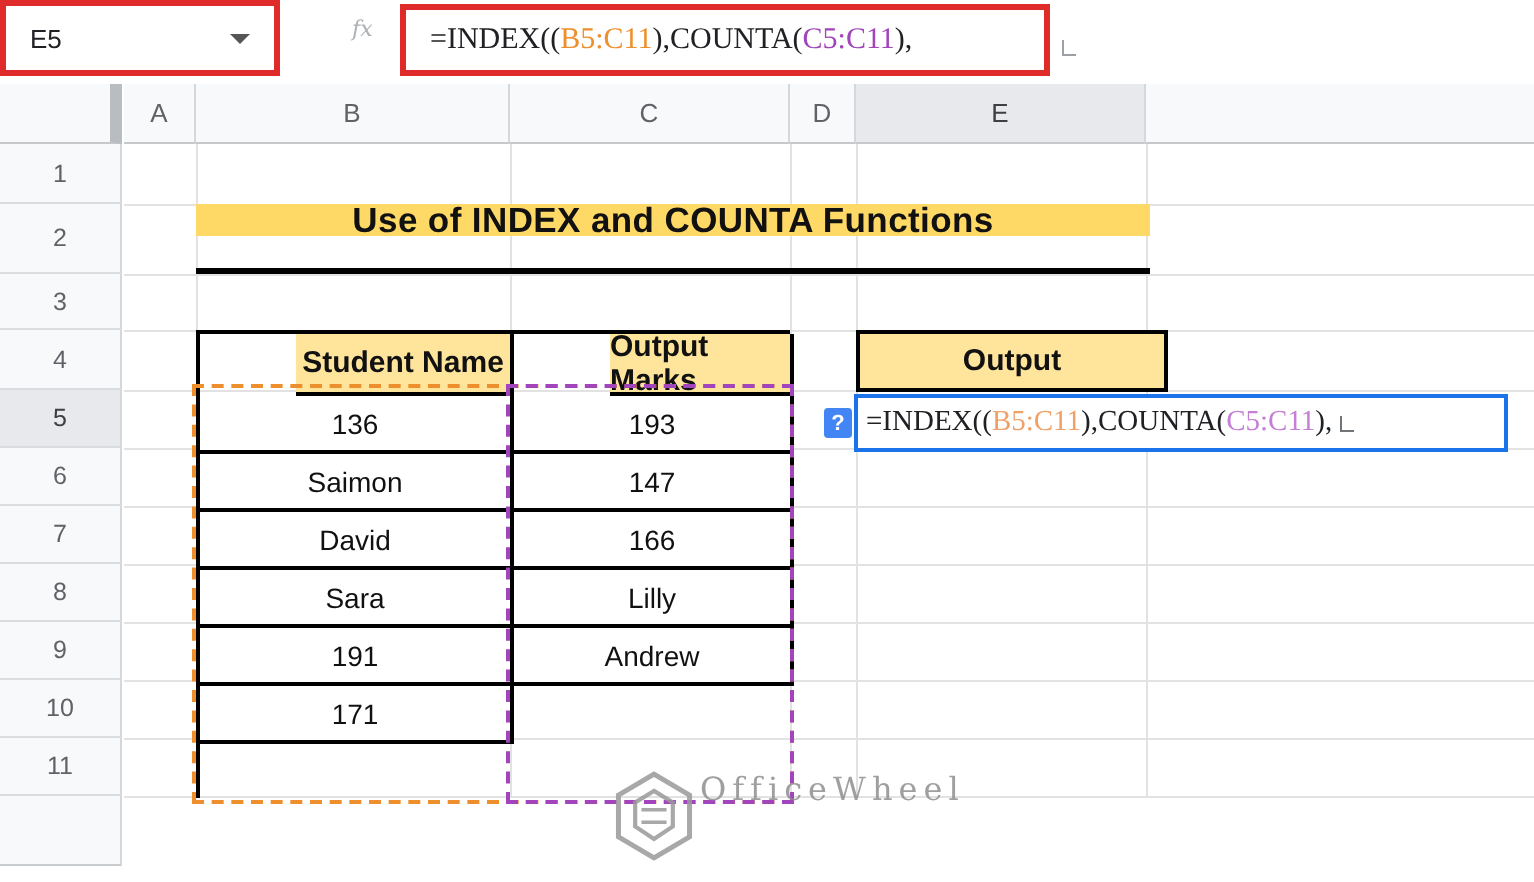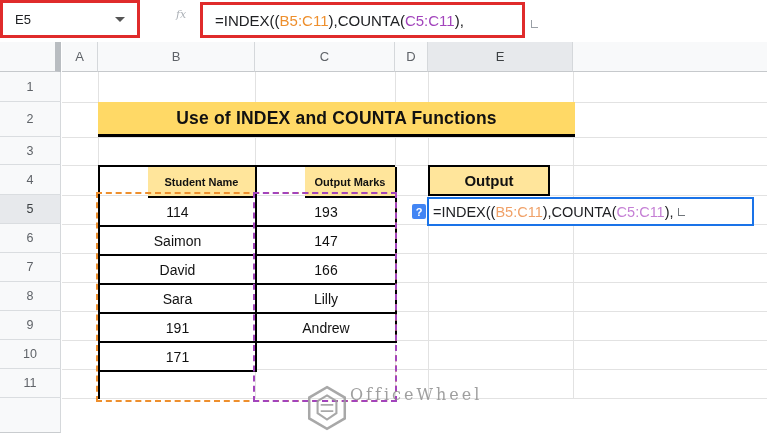--- a/index.html
+++ b/index.html
@@ -32,7 +32,7 @@
     display:flex;align-items:center;background:#fff;white-space:pre;
   }
   .formula{
-    font-family:Liberation Sans, sans-serif;font-size:15px;color:var(--formula_text);
+    font-family:Liberation Serif, serif;font-size:15px;color:var(--formula_text);
     letter-spacing:0px;white-space:pre;
   }
   .fbarbox .formula{padding-left:12px;}

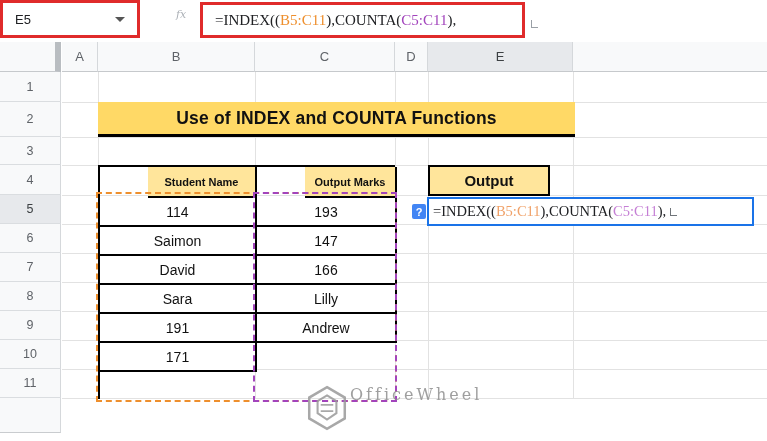--- a/index.html
+++ b/index.html
@@ -68,7 +68,7 @@
 
   
   .titlebox{
-    left:98px;top:102px;width:477px;height:32px;background:var(--title_bg);
+    left:98px;top:102px;width:477px;height:16px;background:var(--title_bg);
     display:flex;align-items:center;justify-content:center;
     font-weight:bold;font-size:17.5px;color:#111;letter-spacing:.2px;
   }

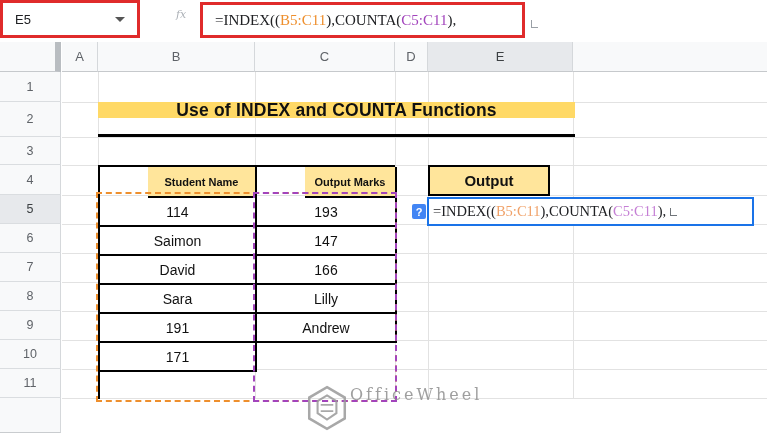--- a/index.html
+++ b/index.html
@@ -85,7 +85,7 @@
     display:flex;align-items:center;justify-content:center;
     font-size:14px;color:#111;background:#fff;
   }
-  .tc.hdr{background:var(--header_bg);font-weight:bold;font-size:11px;margin-left:48px;}
+  .tc.hdr{background:var(--header_bg);font-weight:bold;font-size:15px;margin-left:48px;}
 
   .dash{position:absolute;box-sizing:border-box;pointer-events:none;}
   .dash.orange{left:96px;top:192px;width:301px;height:210px;border:2.5px dashed var(--range_orange);}

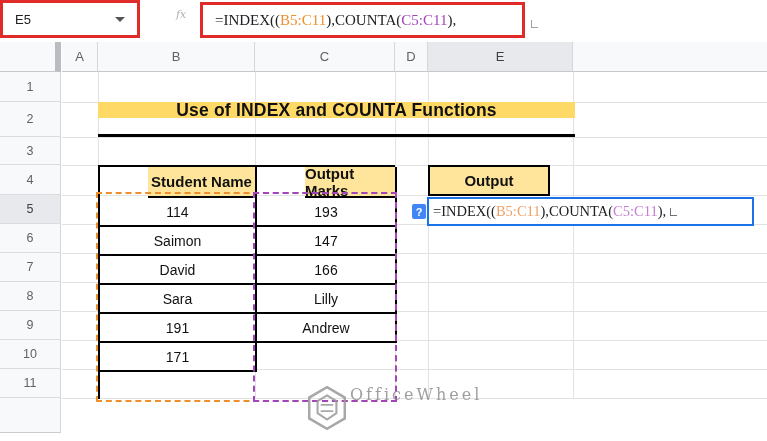--- a/index.html
+++ b/index.html
@@ -92,7 +92,7 @@
   .dash.purple{left:253px;top:192px;width:144px;height:210px;border:2.5px dashed var(--range_purple);}
 
   .outputbox{
-    left:428px;top:165px;width:122px;height:31px;background:var(--header_bg);
+    left:428px;top:165px;width:156px;height:31px;background:var(--header_bg);
     border:2px solid #000;box-sizing:border-box;
     display:flex;align-items:center;justify-content:center;
     font-weight:bold;font-size:15px;color:#111;

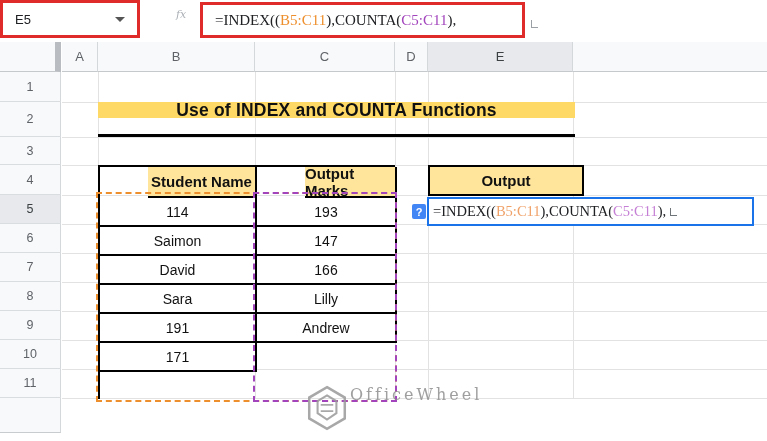--- a/index.html
+++ b/index.html
@@ -188,7 +188,7 @@
 <div class="abs stable">
   <div class="tc hdr">Student Name</div>
   <div class="tc hdr">Output Marks</div>
-  <div class="tc">114</div>
+  <div class="tc">136</div>
   <div class="tc">193</div>
   <div class="tc">Saimon</div>
   <div class="tc">147</div>

